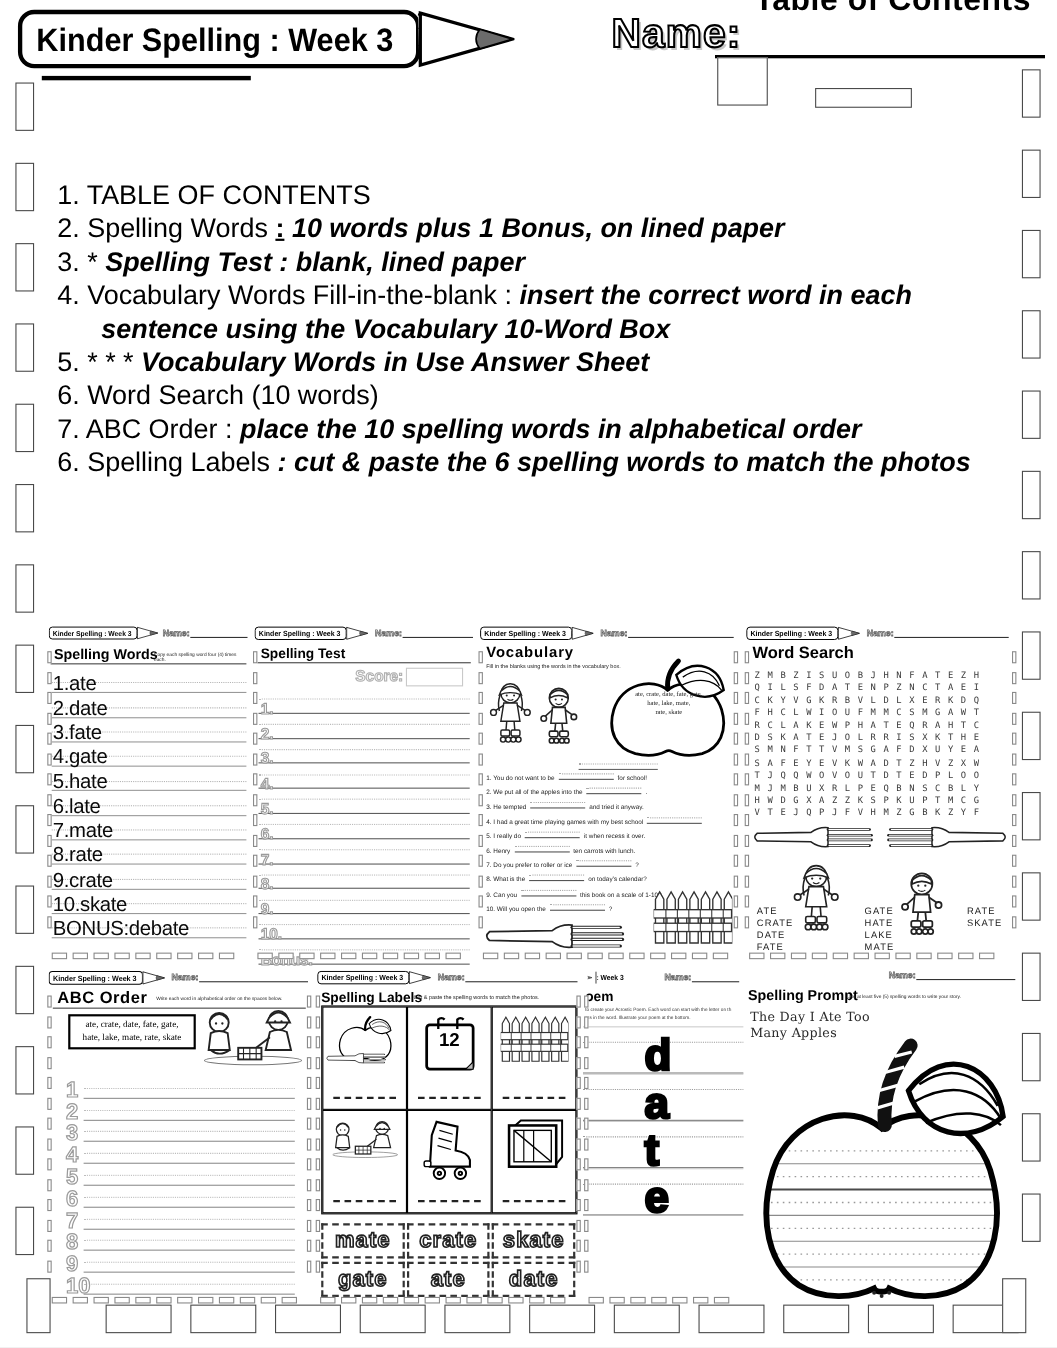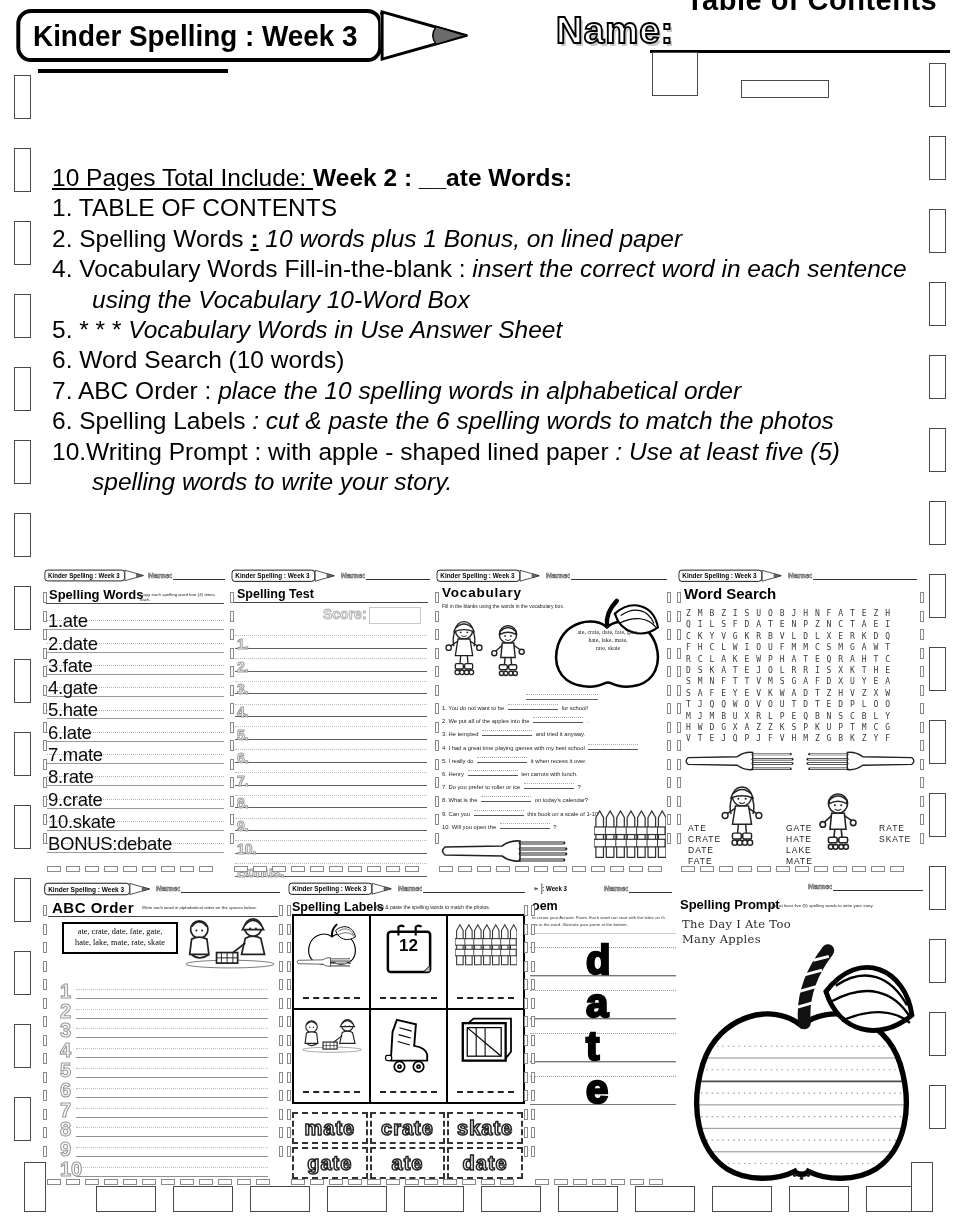--- a/index.html
+++ b/index.html
@@ -300,7 +300,6 @@
 
 
   <div class="abs" id="toc">
-    <div class="toc-item" id="toc-intro"><span class="seg-u">10 Pages Total Include: </span><span class="seg-b">Week 2 : __ate Words:</span></div>
     <div id="toc-list">
         <div class="toc-item"><span>1. TABLE OF CONTENTS</span></div>
         <div class="toc-item"><span>2. Spelling Words </span><span class="seg-b seg-u">:</span><span class="seg-i"> 10 words plus 1 Bonus, on lined paper</span></div>

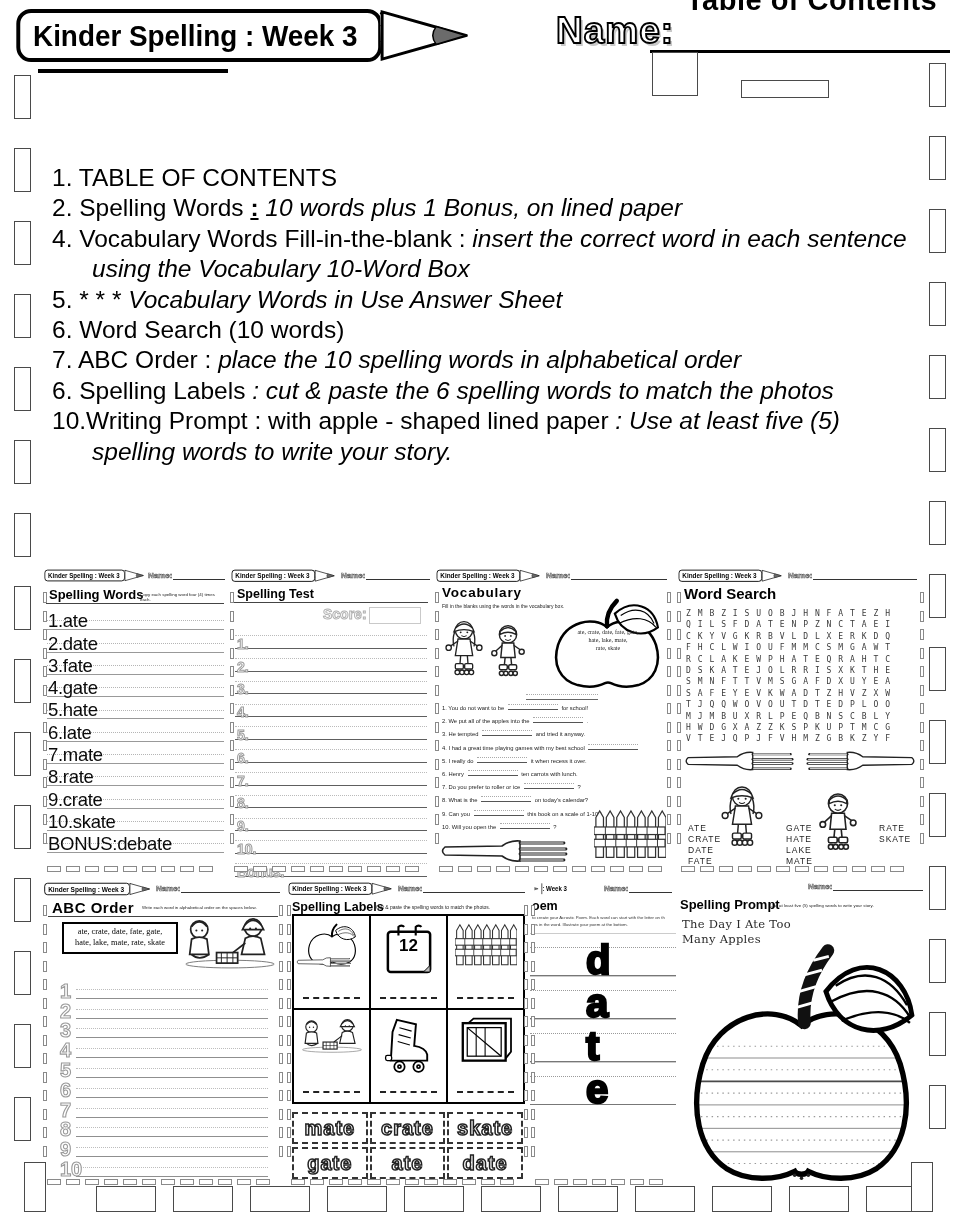--- a/index.html
+++ b/index.html
@@ -22,7 +22,7 @@
   #doc-title{left:52px;top:72px;font-size:44px;font-weight:700;letter-spacing:.5px;}
   #toc{left:52px;top:163px;width:874px;font-size:24.5px;line-height:30.4px;}
   .toc-item{padding-left:40px;text-indent:-40px;}
-  .seg-b{font-weight:700;} .seg-i{font-style:italic;} .seg-u{text-decoration:underline;}
+  .seg-b{font-weight:700;} .seg-i{font-style:italic;font-weight:bold;} .seg-u{text-decoration:underline;}
 
   
   .thumb{position:absolute;background:#fff;}

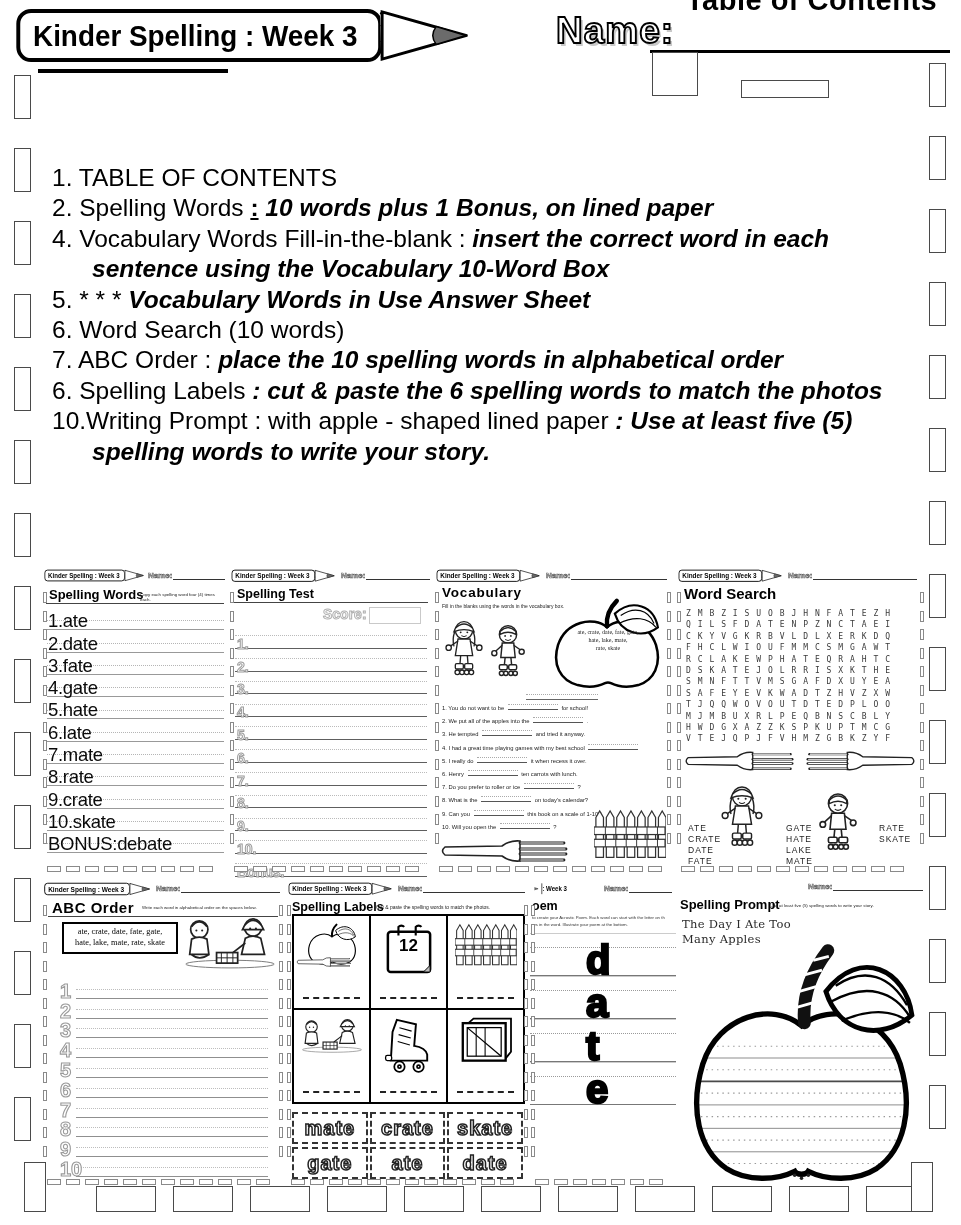--- a/index.html
+++ b/index.html
@@ -303,6 +303,7 @@
     <div id="toc-list">
         <div class="toc-item"><span>1. TABLE OF CONTENTS</span></div>
         <div class="toc-item"><span>2. Spelling Words </span><span class="seg-b seg-u">:</span><span class="seg-i"> 10 words plus 1 Bonus, on lined paper</span></div>
+        <div class="toc-item"><span>3. * </span><span class="seg-i">Spelling Test : blank, lined paper</span></div>
         <div class="toc-item"><span>4. Vocabulary Words Fill-in-the-blank : </span><span class="seg-i">insert the correct word in each sentence using the Vocabulary 10-Word Box</span></div>
         <div class="toc-item"><span>5. * * *  </span><span class="seg-i">Vocabulary Words in Use Answer Sheet</span></div>
         <div class="toc-item"><span>6. Word Search (10 words)</span></div>

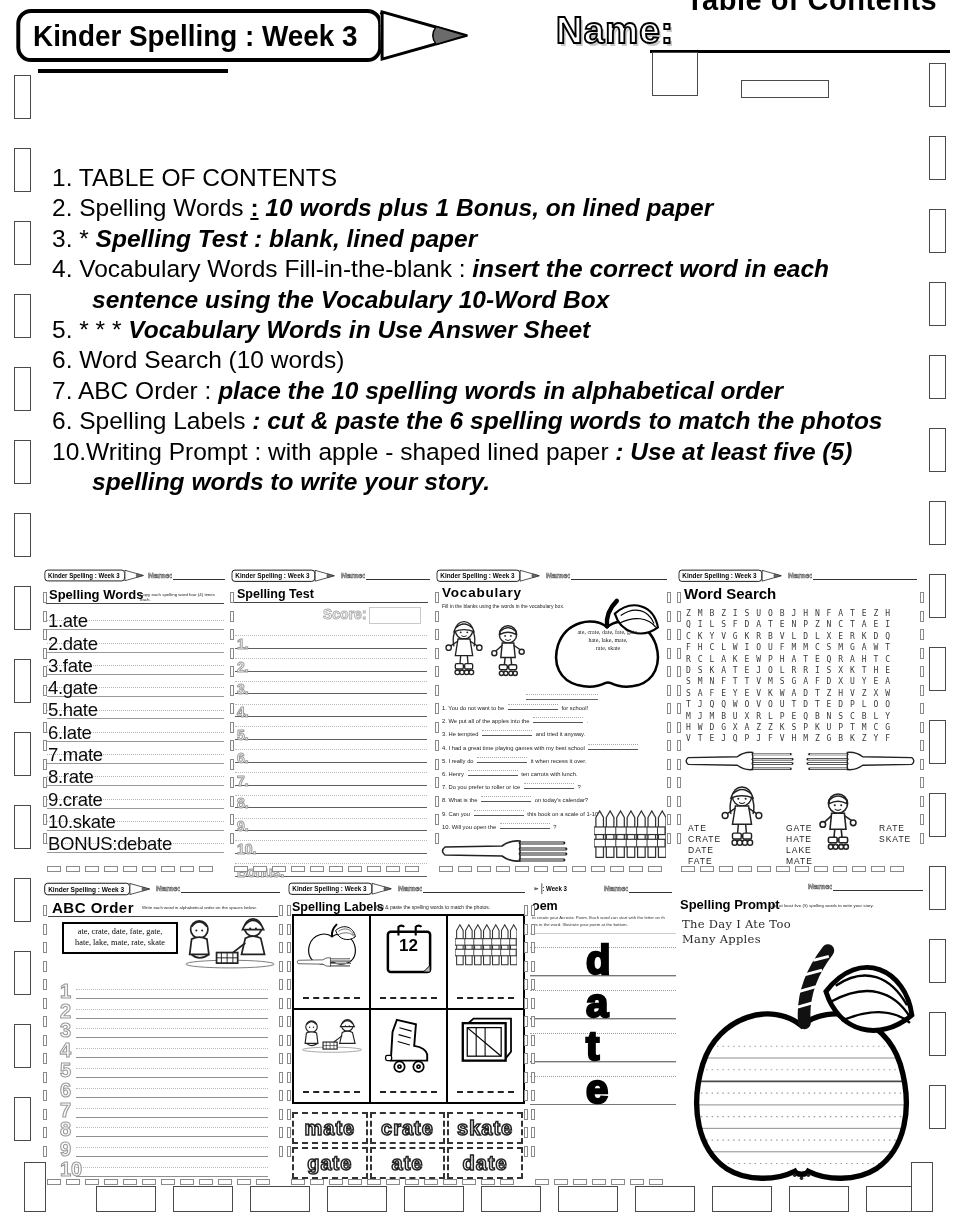--- a/index.html
+++ b/index.html
@@ -309,7 +309,6 @@
         <div class="toc-item"><span>6. Word Search (10 words)</span></div>
         <div class="toc-item"><span>7. ABC Order : </span><span class="seg-i">place the 10 spelling words in alphabetical order</span></div>
         <div class="toc-item"><span>6. Spelling Labels </span><span class="seg-i">: cut &amp; paste the 6 spelling words to match the photos</span></div>
-        <div class="toc-item"><span>10.Writing Prompt : with apple - shaped lined paper </span><span class="seg-i">: Use at least five (5) spelling words to write your story.</span></div>
       </div>
   </div>
 

